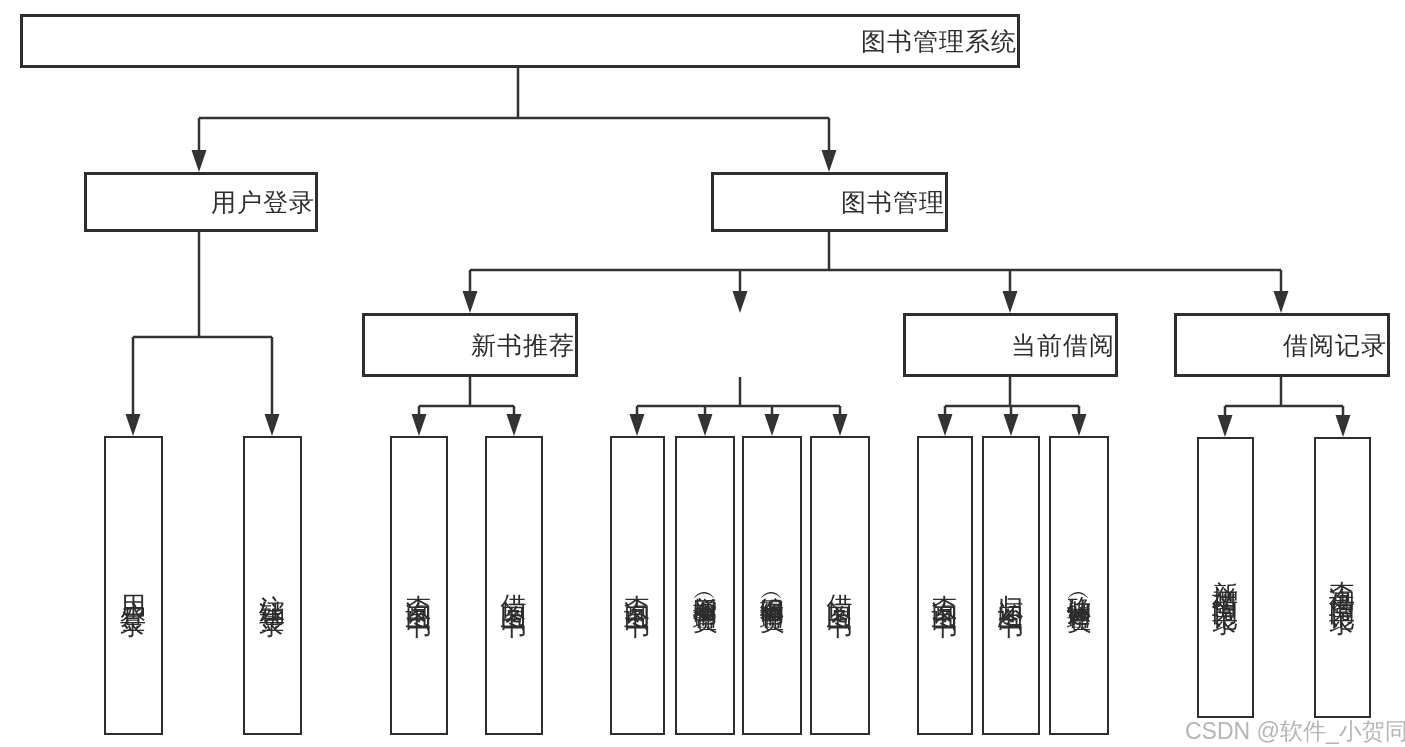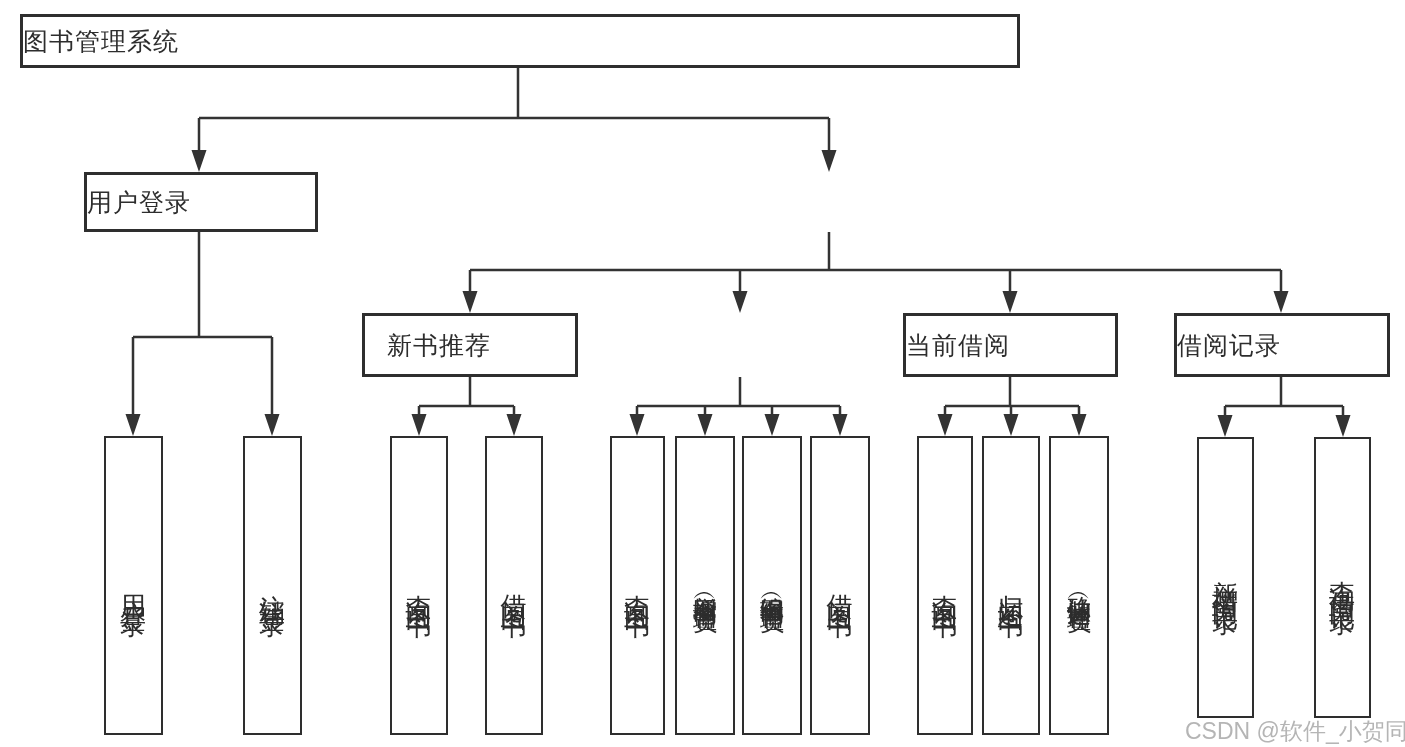--- a/index.html
+++ b/index.html
@@ -24,7 +24,7 @@
     background: #ffffff;
     display: flex;
     align-items: center;
-    justify-content: flex-start;
+    justify-content: flex-end;
     font-size: 25px;
     letter-spacing: 1px;
     z-index: 2;

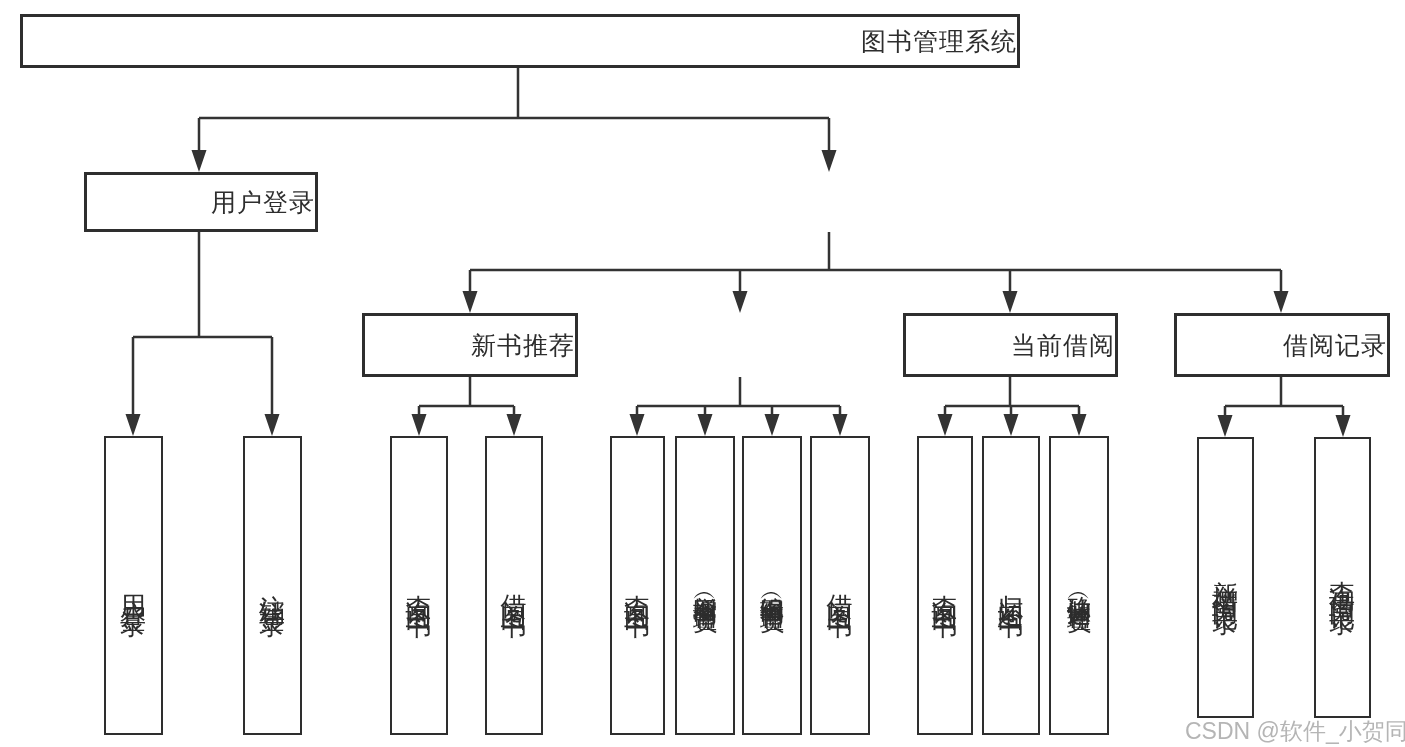--- a/index.html
+++ b/index.html
@@ -124,6 +124,9 @@
   <div id="node-user-login" class="hnode">
     <span>用户登录</span>
   </div>
+  <div id="node-book-mgmt" class="hnode">
+    <span>图书管理</span>
+  </div>
 
   <div id="node-new-books" class="hnode">
     <span>新书推荐</span>

